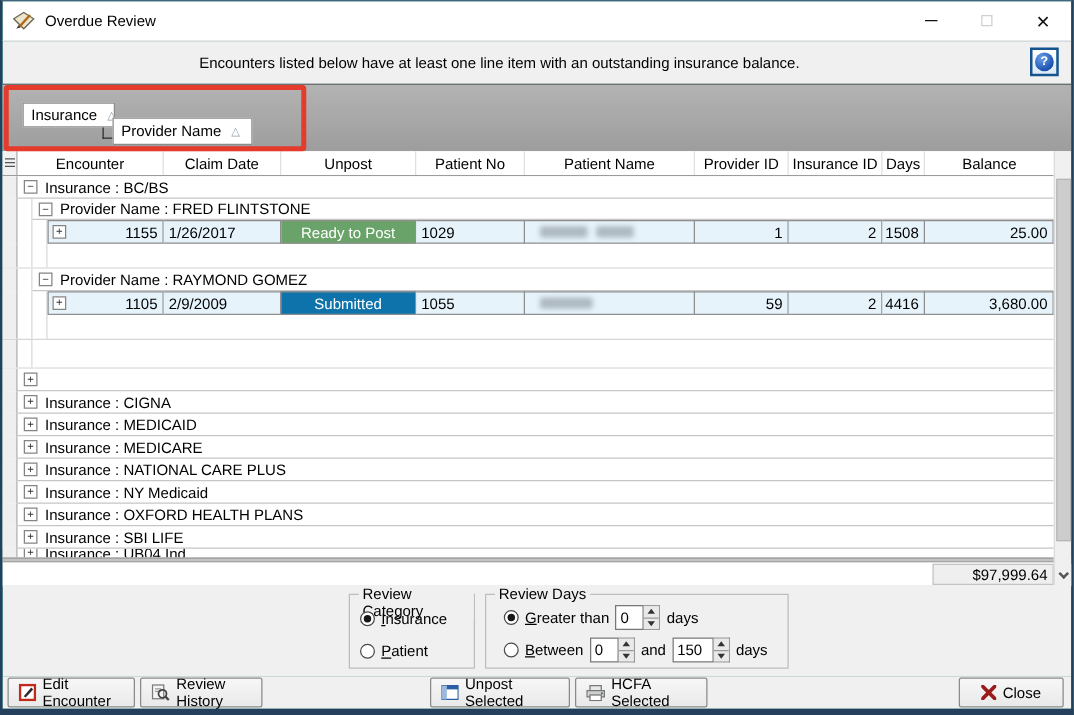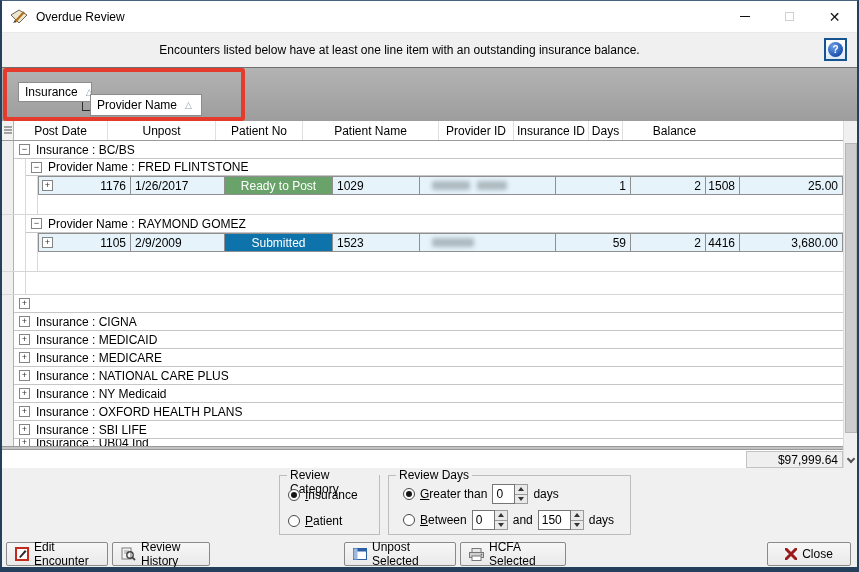--- a/index.html
+++ b/index.html
@@ -137,6 +137,7 @@
             </g>
           </svg>
       </div>
+      <div class="hcell" style="width:117px">Encounter</div>
       <div class="hcell" style="width:94px">Post Date</div>
       <div class="hcell" style="width:108px">Unpost</div>
       <div class="hcell" style="width:87px">Patient No</div>

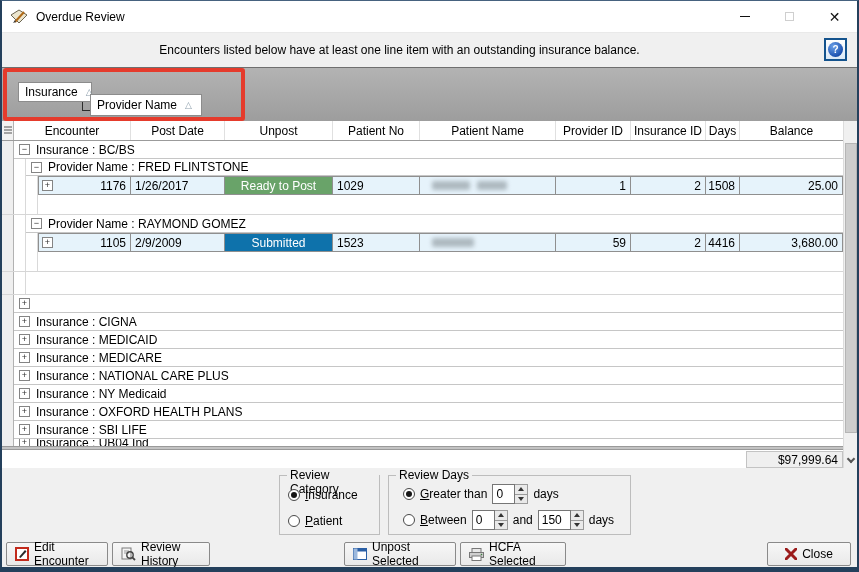--- a/index.html
+++ b/index.html
@@ -138,7 +138,7 @@
           </svg>
       </div>
       <div class="hcell" style="width:117px">Encounter</div>
-      <div class="hcell" style="width:94px">Post Date</div>
+      <div class="hcell" style="width:94px">Claim Date</div>
       <div class="hcell" style="width:108px">Unpost</div>
       <div class="hcell" style="width:87px">Patient No</div>
       <div class="hcell" style="width:136px">Patient Name</div>

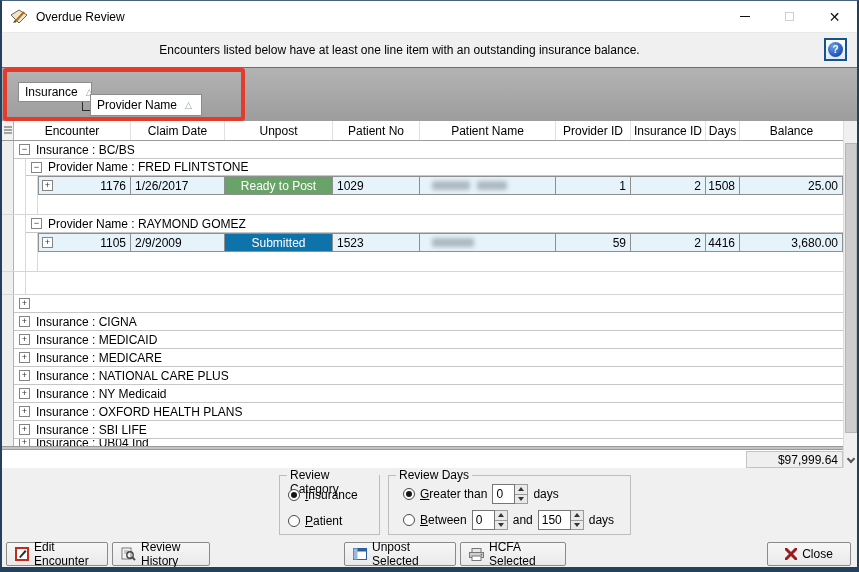--- a/index.html
+++ b/index.html
@@ -173,7 +173,7 @@
           <div class="sp"></div>
         <div class="cell first num" style="width:93px">
             <span class="expbox" style="margin-right:auto;margin-left:3px">+</span>
-            <span>1176</span>
+            <span>1155</span>
           </div>
         <div class="cell lft" style="width:94px">1/26/2017</div>
         <div class="cell status" style="width: 108px; background: rgb(105, 163, 105);">Ready to Post</div>

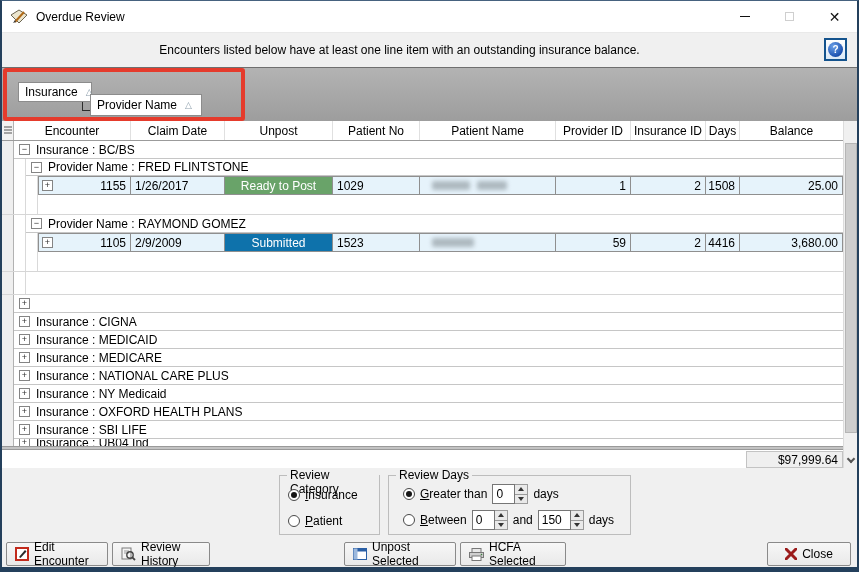--- a/index.html
+++ b/index.html
@@ -212,7 +212,7 @@
           </div>
         <div class="cell lft" style="width:94px">2/9/2009</div>
         <div class="cell status" style="width: 108px; background: rgb(14, 114, 171);">Submitted</div>
-        <div class="cell lft" style="width:87px">1523</div>
+        <div class="cell lft" style="width:87px">1055</div>
         <div class="cell lft" style="width:136px">
             <span class="blob" style="width:42px;margin-left:8px"></span>
           </div>

